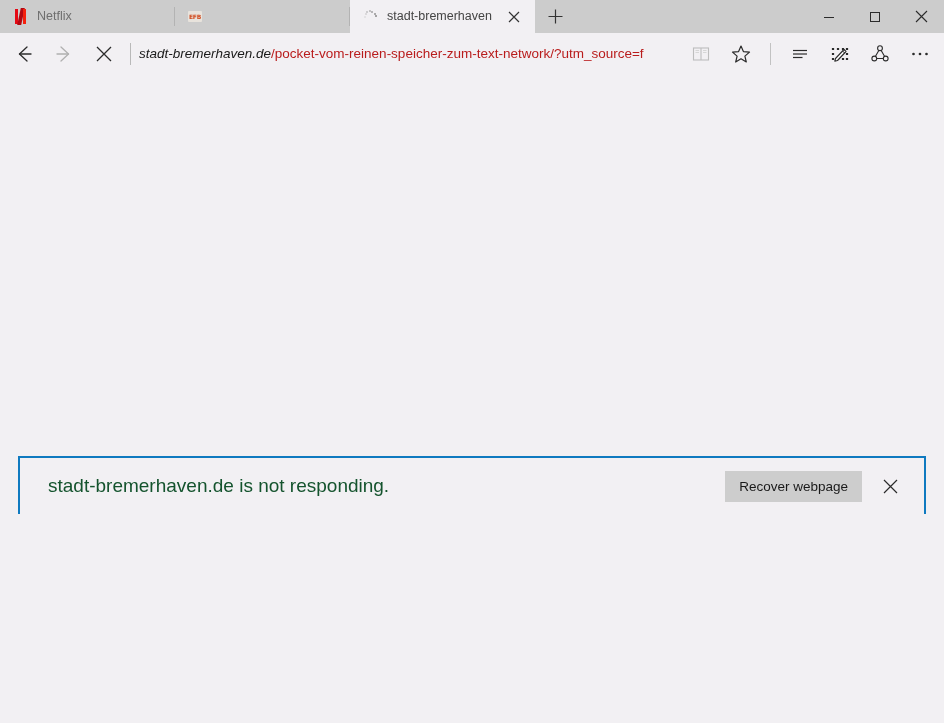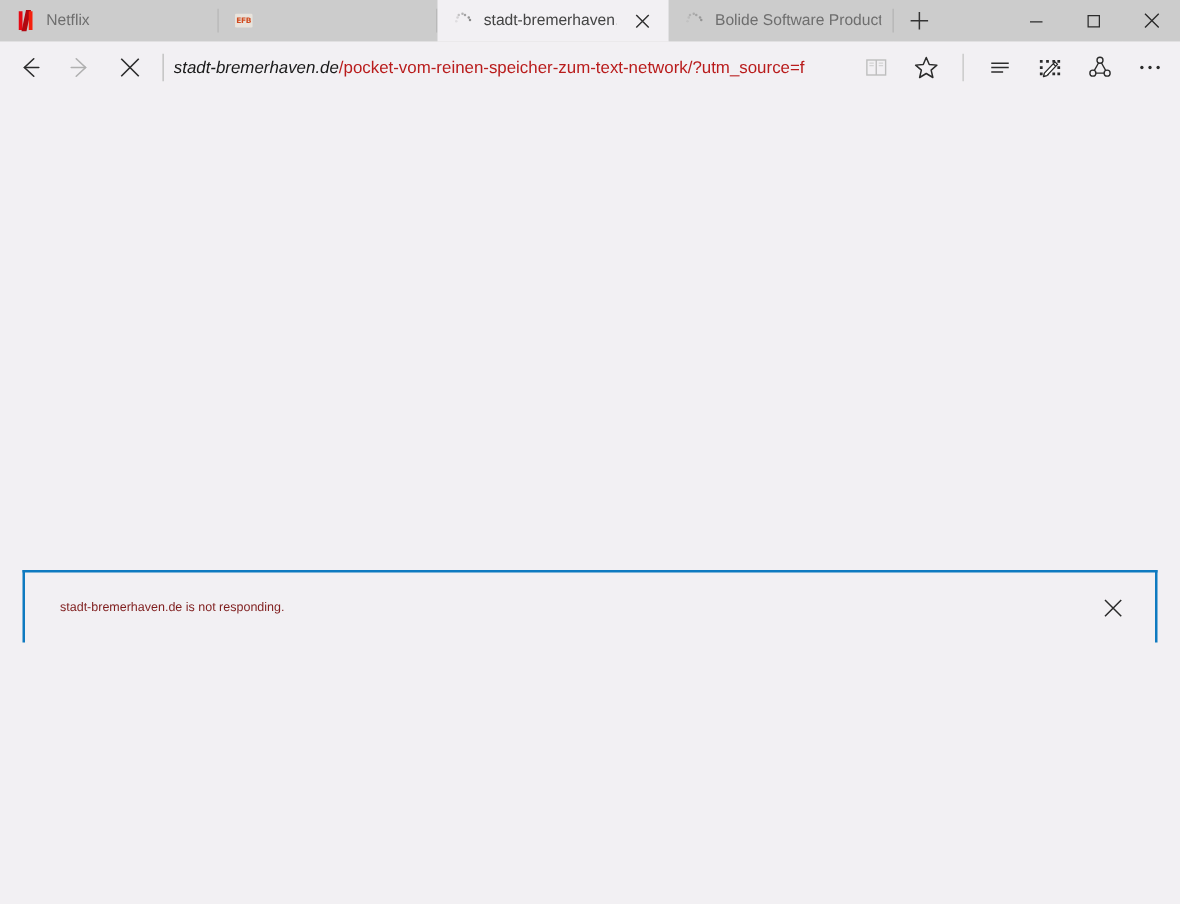--- a/index.html
+++ b/index.html
@@ -260,20 +260,6 @@
         </span>
       </div>
 
-      <div class="tab inactive" style="width:180px;">
-        <span class="tab-favicon">
-          <span class="fav-spinner">
-            <span style="left:2px;  top:7px;  opacity:.15;"></span>
-            <span style="left:2.6px;top:4.6px;opacity:.25;"></span>
-            <span style="left:4.3px;top:2.6px;opacity:.38;"></span>
-            <span style="left:6.8px;top:1.6px;opacity:.50;"></span>
-            <span style="left:9.4px;top:2.2px;opacity:.62;"></span>
-            <span style="left:11.6px;top:4px; opacity:.75;"></span>
-            <span style="left:12.8px;top:6.8px;opacity:.85;"></span>
-          </span>
-        </span>
-        <span class="tab-title">Bolide Software Product</span>
-      </div>
 
       <div class="newtab-btn">
         <svg width="15" height="15" viewBox="0 0 15 15">

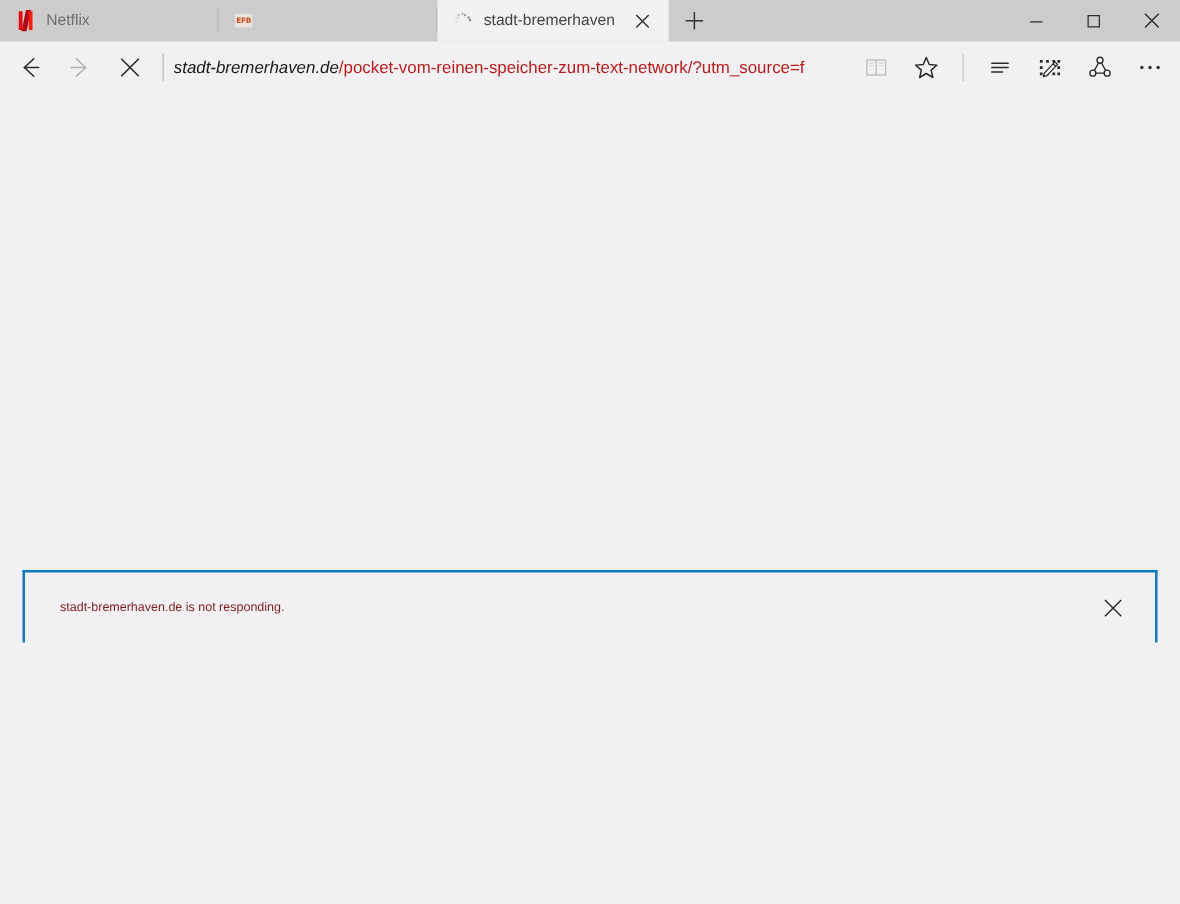--- a/index.html
+++ b/index.html
@@ -192,8 +192,8 @@
     padding: 0 14px 0 28px;
   }
   .notif-text {
-    font-size: 10px;
-    color: #7f1d1d;
+    font-size: 19px;
+    color: #14532d;
     flex: 1 1 auto;
   }
   .notif-btn {

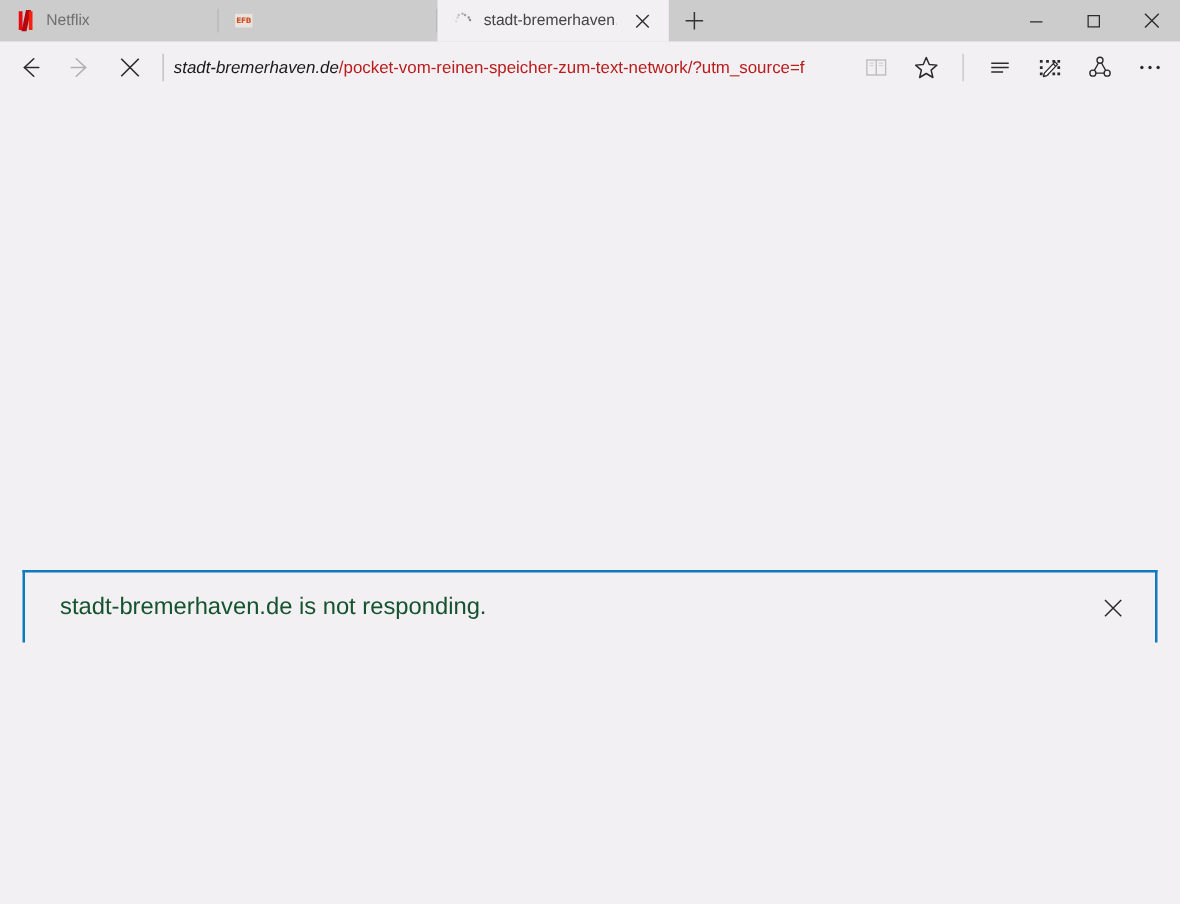--- a/index.html
+++ b/index.html
@@ -371,6 +371,7 @@
 
     <div class="notification-bar">
       <span class="notif-text">stadt-bremerhaven.de is not responding.</span>
+      <button class="notif-btn">Recover webpage</button>
       <span class="notif-close">
         <svg width="17" height="17" viewBox="0 0 17 17">
           <path d="M2 2 L15 15 M15 2 L2 15" stroke="#2b2b2b" stroke-width="1.2" fill="none"></path>

